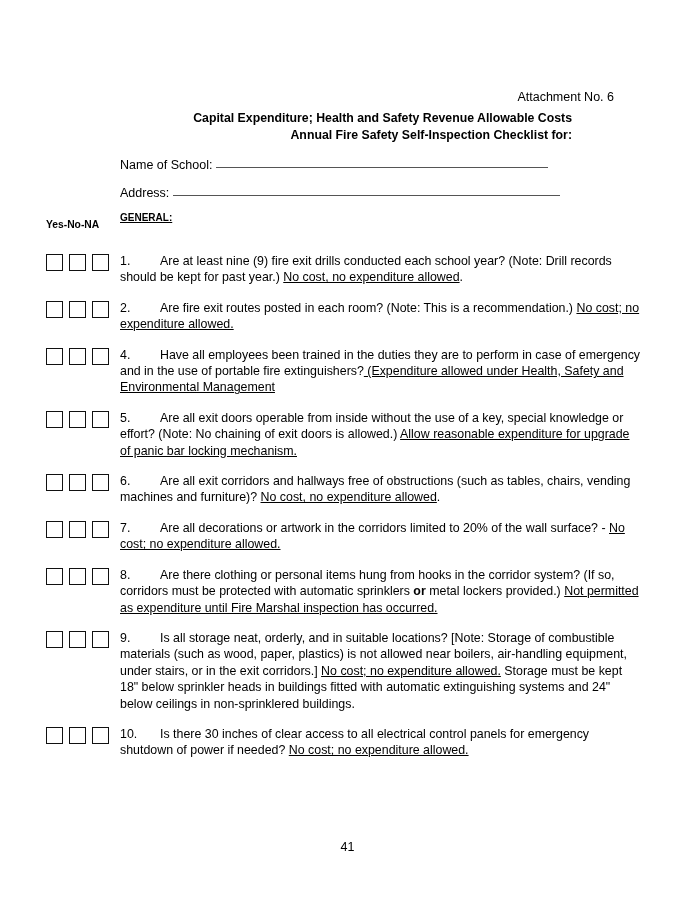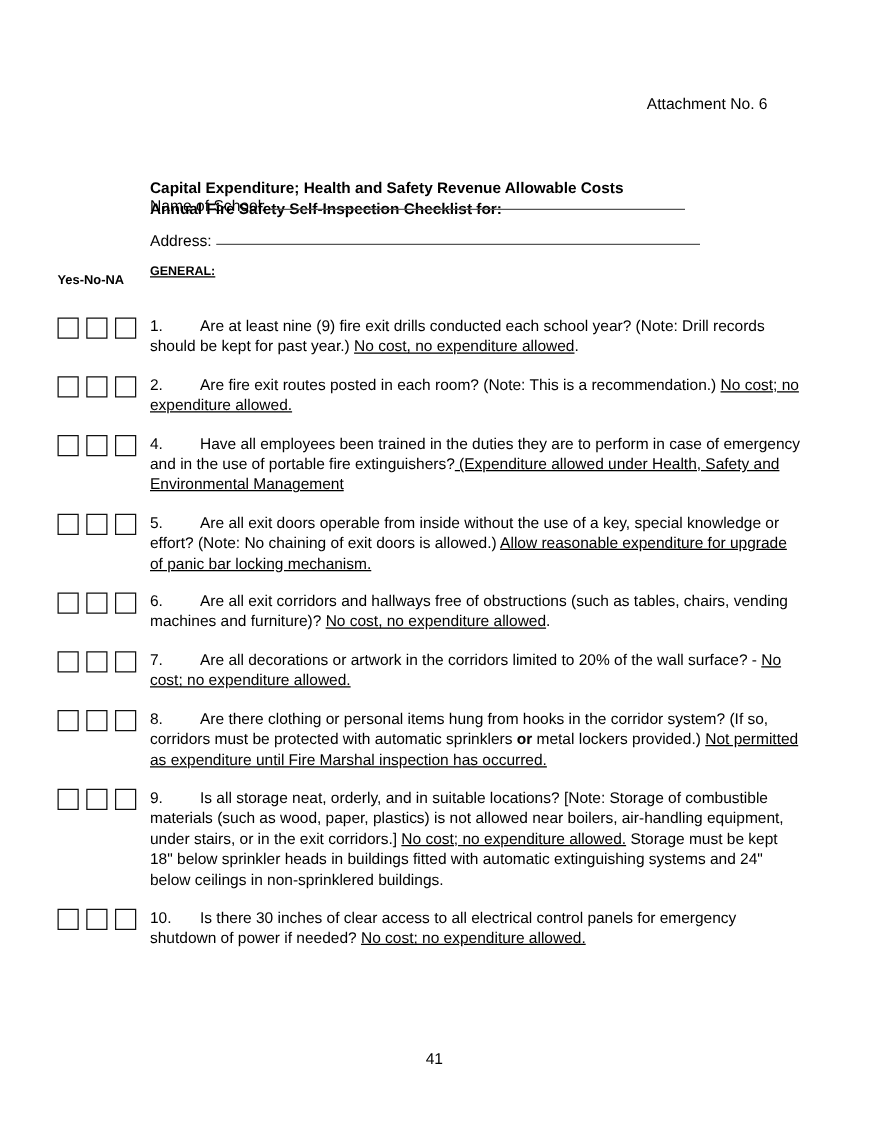--- a/index.html
+++ b/index.html
@@ -25,7 +25,7 @@
   
   .attachment-line {
     position: absolute;
-    top: 76px;
+    top: 90px;
     right: 81px;
     font-size: 12.5px;
     line-height: 15px;

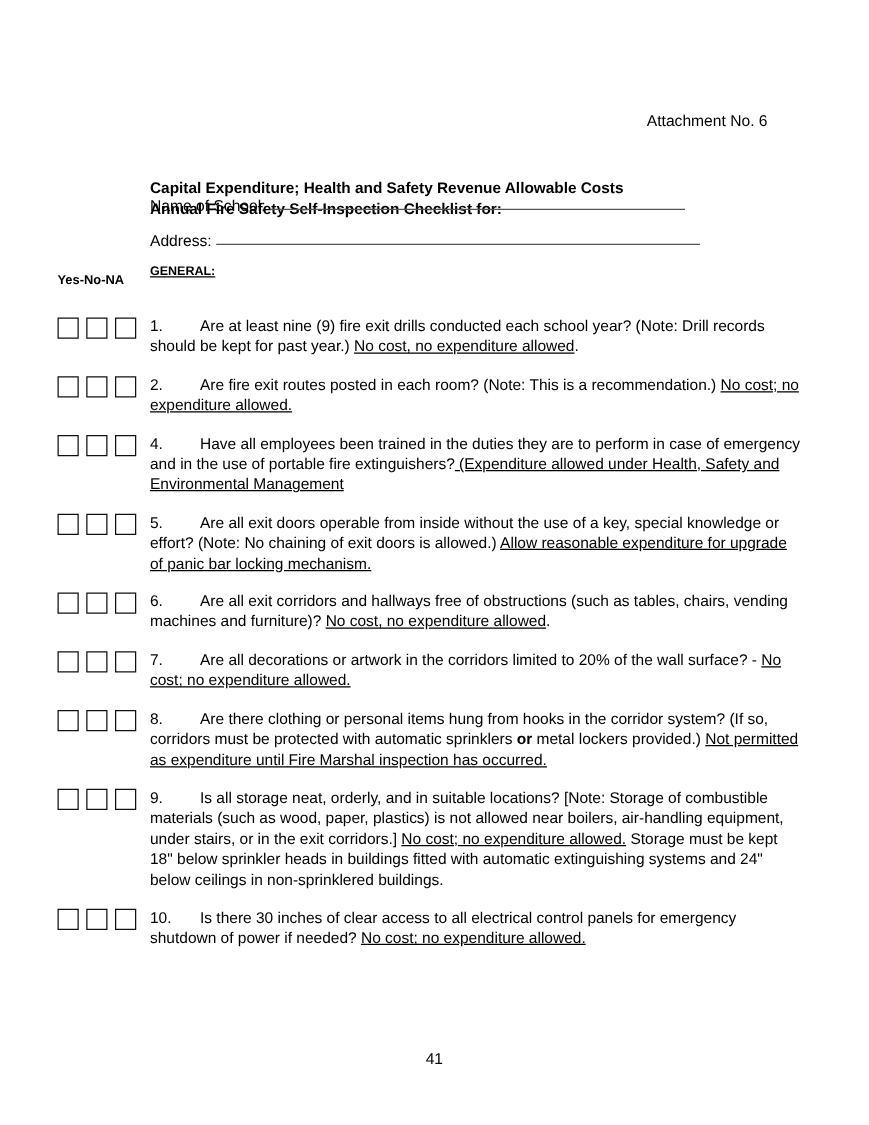--- a/index.html
+++ b/index.html
@@ -36,11 +36,10 @@
     top: 110px;
     left: 120px;
     width: 452px;
-    text-align: left;
+    text-align: right;
     font-size: 12.3px;
     font-weight: bold;
     line-height: 16.5px;
-    margin-top: 32px;
   }
   .doc-title div { white-space: nowrap; }
 

